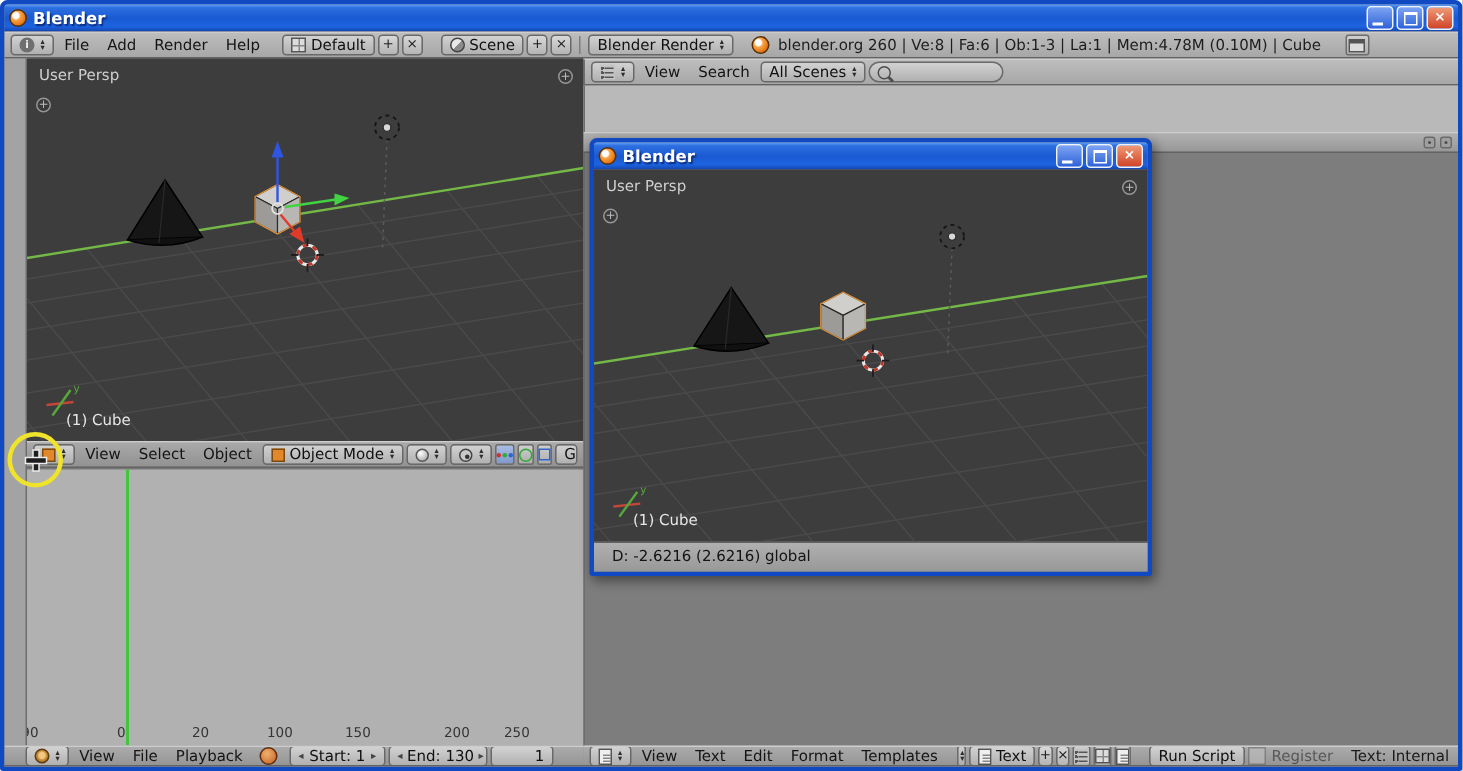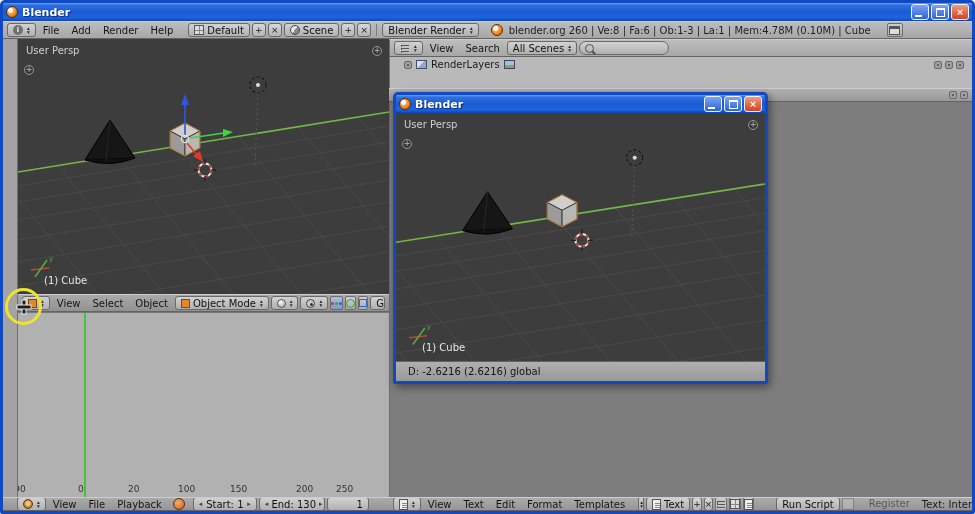--- a/index.html
+++ b/index.html
@@ -249,7 +249,7 @@
       </span>
       <span class="pairbtn">+</span>
       <span class="pairbtn">×</span>
-      <span class="widget" style="">
+      <span class="widget" style="margin-left:10px">
         <span class="mi ic-scene"></span>
         <span>Scene</span>
       </span>

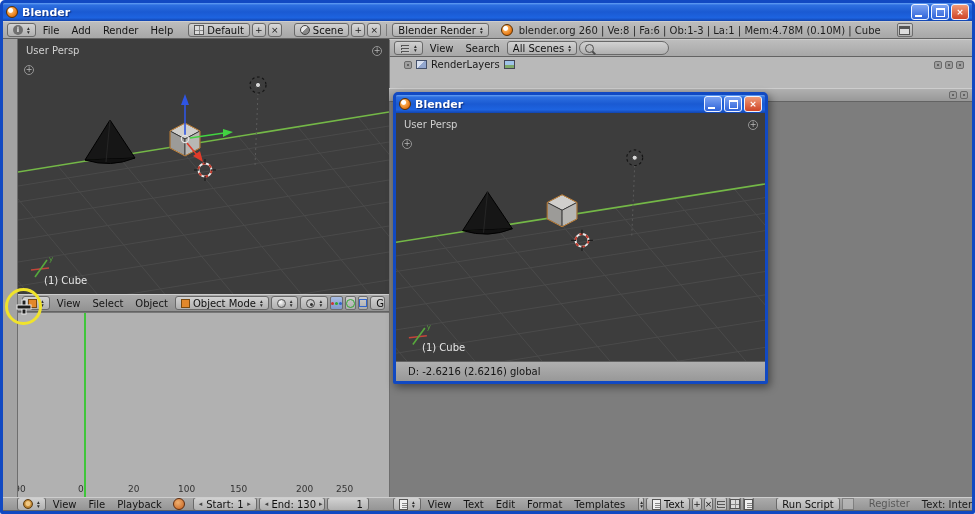--- a/index.html
+++ b/index.html
@@ -367,18 +367,6 @@
     </div>
 
     <div class="region" id="outliner-body">
-      <div class="ol-row">
-        <span class="rdot"></span>
-        <span class="mi ic-layers"></span>
-        <span>RenderLayers</span>
-        <span class="mi ic-image"></span>
-        <span class="spacer"></span>
-        <span class="restrict">
-          <span class="rdot"></span>
-          <span class="rdot"></span>
-          <span class="rdot"></span>
-        </span>
-      </div>
     </div>
 
     <div class="hdr" id="props-header">

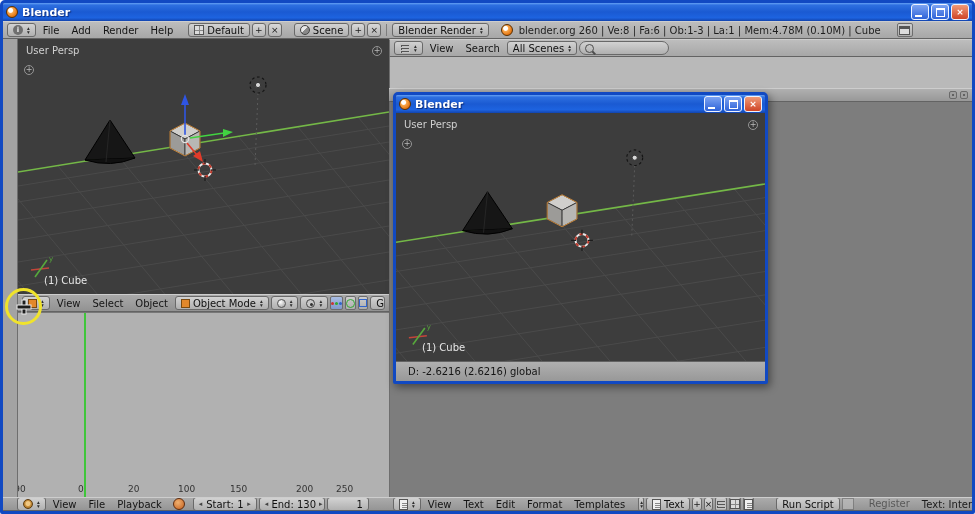--- a/index.html
+++ b/index.html
@@ -406,7 +406,7 @@
       <span class="iconbtn">
           <i class="mi ic-page"></i>
         </span>
-      <span class="widget" style="margin-left:20px;justify-content:flex-end;width:64px">
+      <span class="widget" style="margin-left:10px;justify-content:flex-end;width:64px">
         <span>Run Script</span>
       </span>
       <span class="dim" style="margin-left:auto;display:inline-flex;gap:15px">

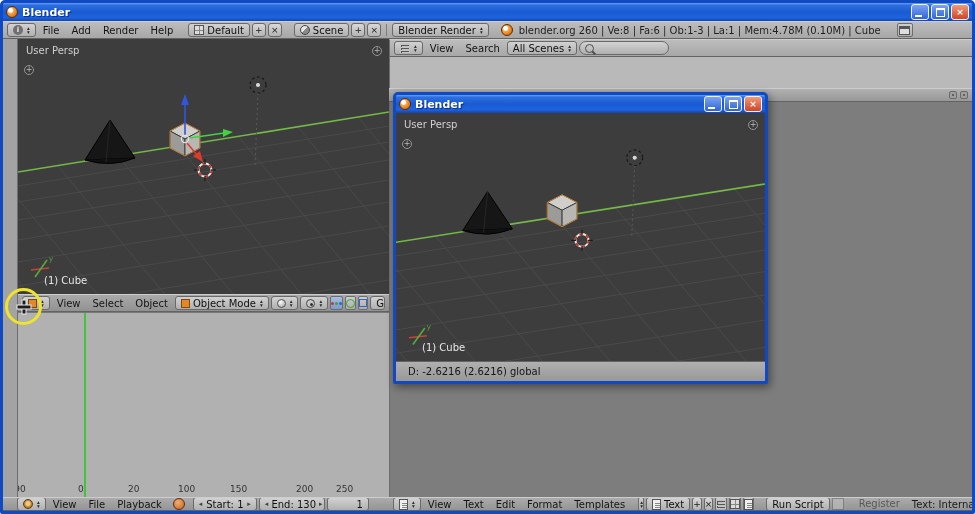--- a/index.html
+++ b/index.html
@@ -409,7 +409,7 @@
       <span class="widget" style="margin-left:10px;justify-content:flex-end;width:64px">
         <span>Run Script</span>
       </span>
-      <span class="dim" style="margin-left:auto;display:inline-flex;gap:15px">
+      <span class="dim" style="margin-left:auto;display:inline-flex;align-items:center;gap:4px">
         <span class="checkbox"></span>
         <span>Register</span>
       </span>

